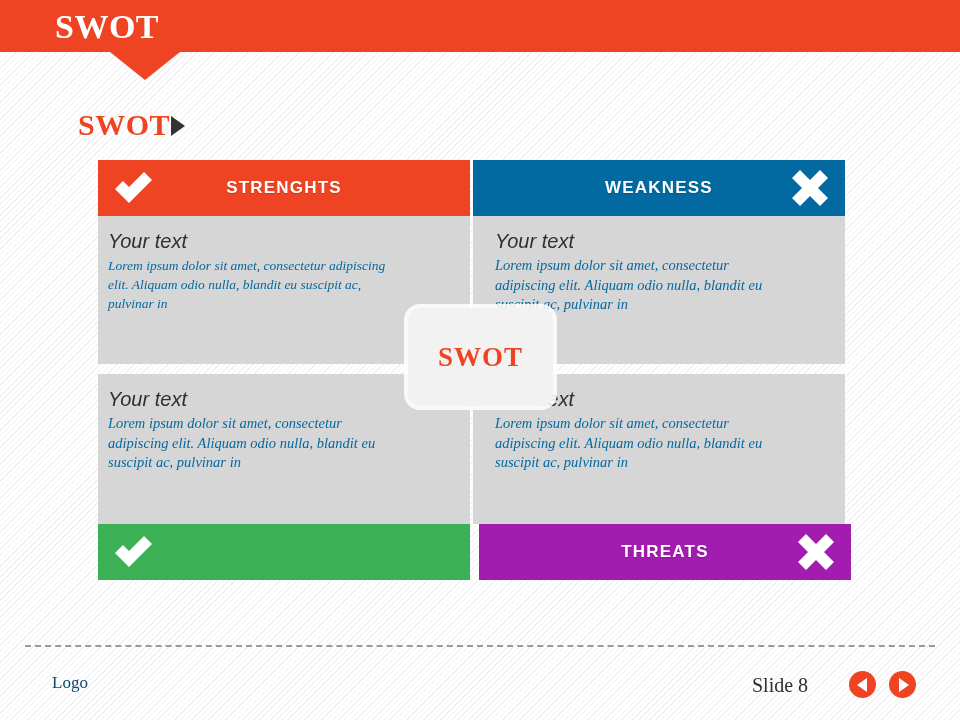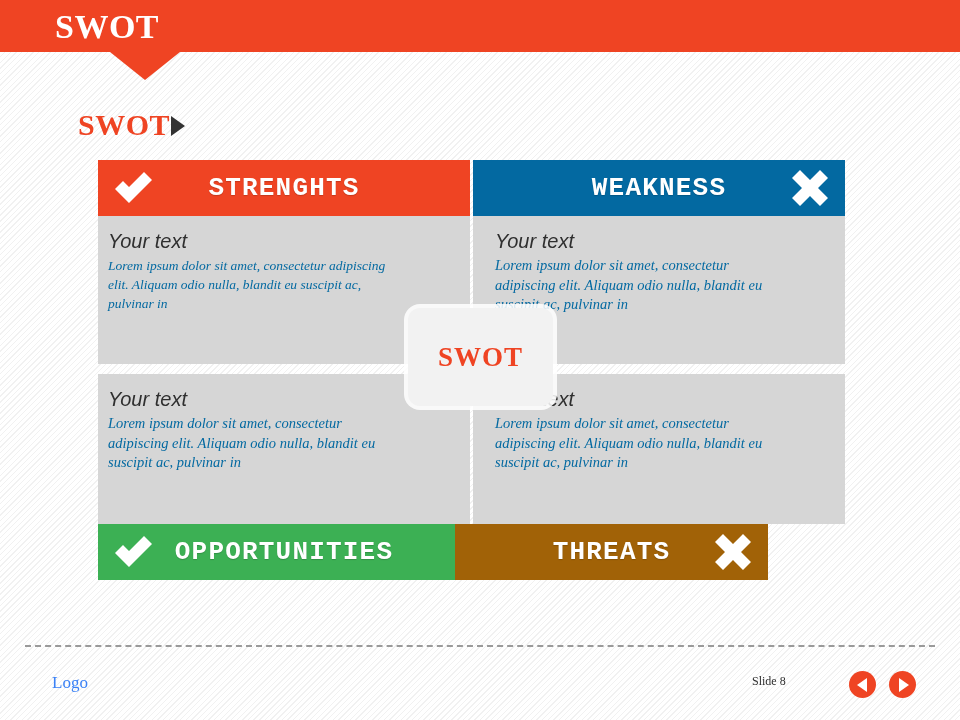--- a/index.html
+++ b/index.html
@@ -96,8 +96,8 @@
     justify-content: center;
   }
   .band-label {
-    font-family: Liberation Mono, monospace;
-    font-size: 26px;
+    font-family: Liberation Sans, sans-serif;
+    font-size: 17px;
     font-weight: bold;
     color: #ffffff;
     letter-spacing: 1.2px;

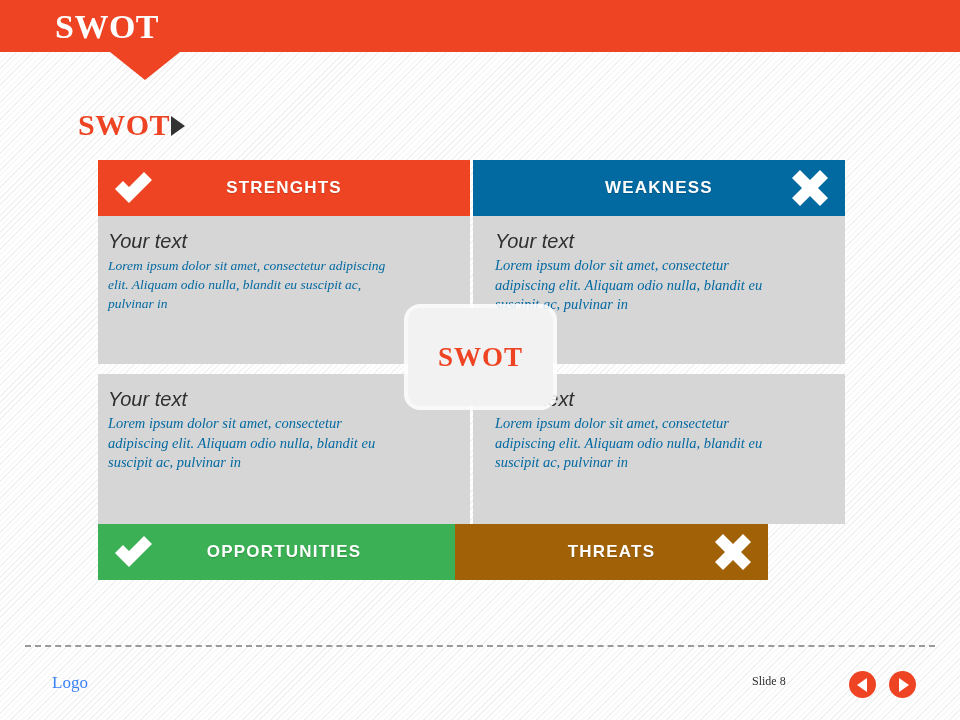--- a/index.html
+++ b/index.html
@@ -258,7 +258,6 @@
     <svg class="band-icon icon-left" viewBox="0 0 46 46">
       <polygon points="5,24 13,16 19,22 34,7 42,15 19,38" fill="#ffffff"></polygon>
     </svg>
-    <span class="band-label">OPPORTUNITIES</span>
   </div>
 
   <div class="band band-threats">

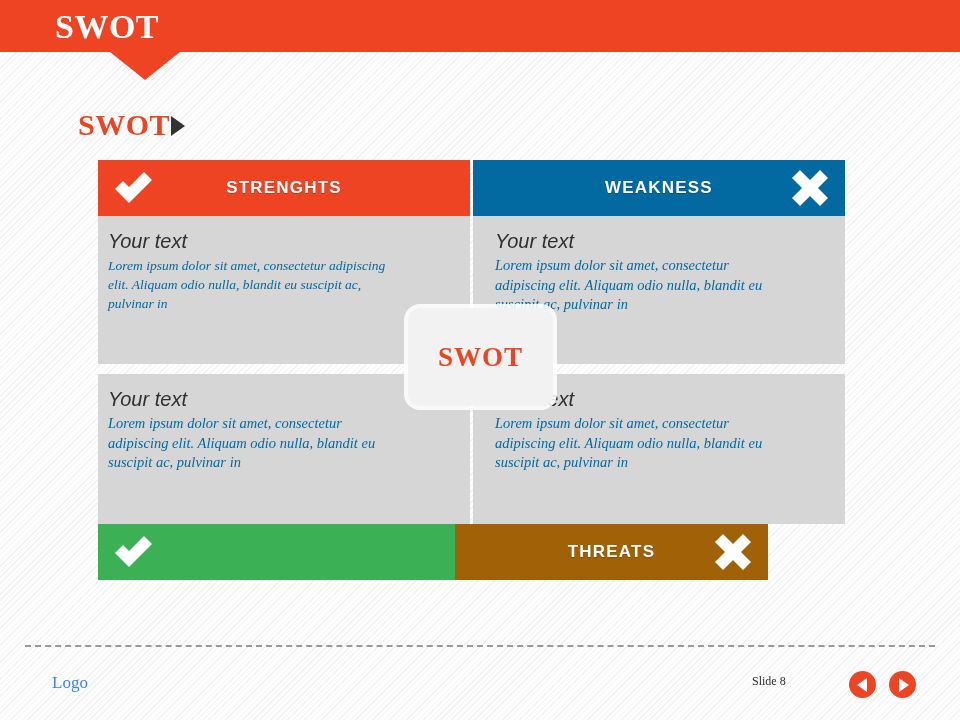--- a/index.html
+++ b/index.html
@@ -106,7 +106,7 @@
   .band-strengths    { left: 0;     top: 0;   width: 372px; background: #ef4423; }
   .band-weakness     { left: 375px; top: 0;   width: 372px; background: #0369a1; }
   .band-opportunities{ left: 0;     top: 364px; width: 372px; background: #3cb054; }
-  .band-threats      { left: 357px; top: 364px; width: 313px; background: #a16207; }
+  .band-threats      { left: 381px; top: 364px; width: 372px; background: #a21caf; }
 
   
   .band-icon {

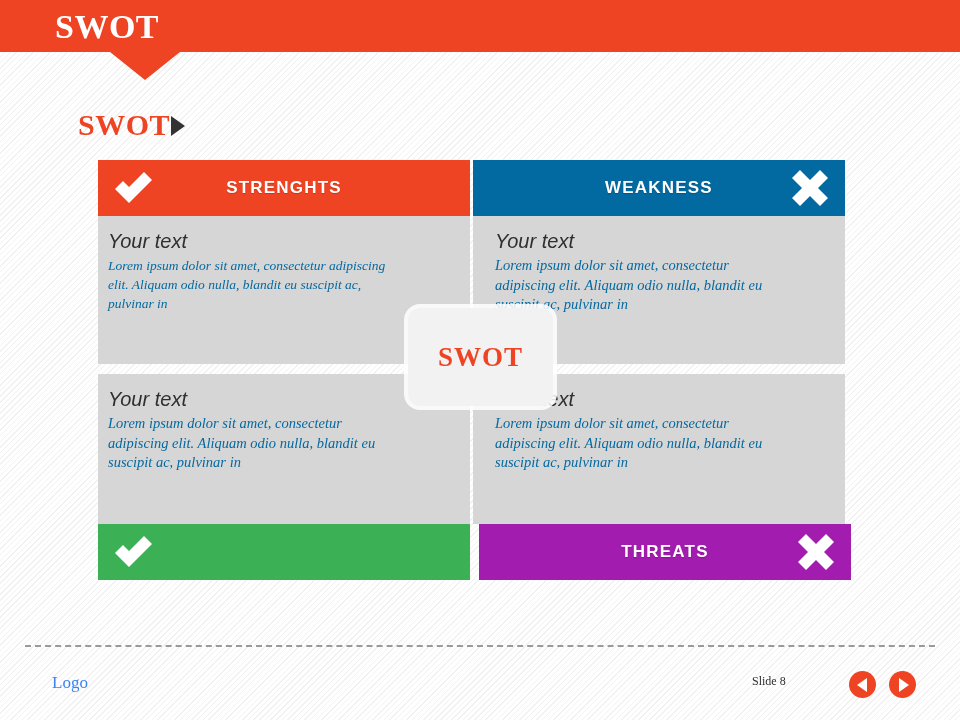--- a/index.html
+++ b/index.html
@@ -188,7 +188,7 @@
     top: 673px;
     font-family: "Liberation Serif", serif;
     font-size: 17px;
-    color: #3b82f6;
+    color: #0c4a6e;
   }
   .footer-slide {
     position: absolute;

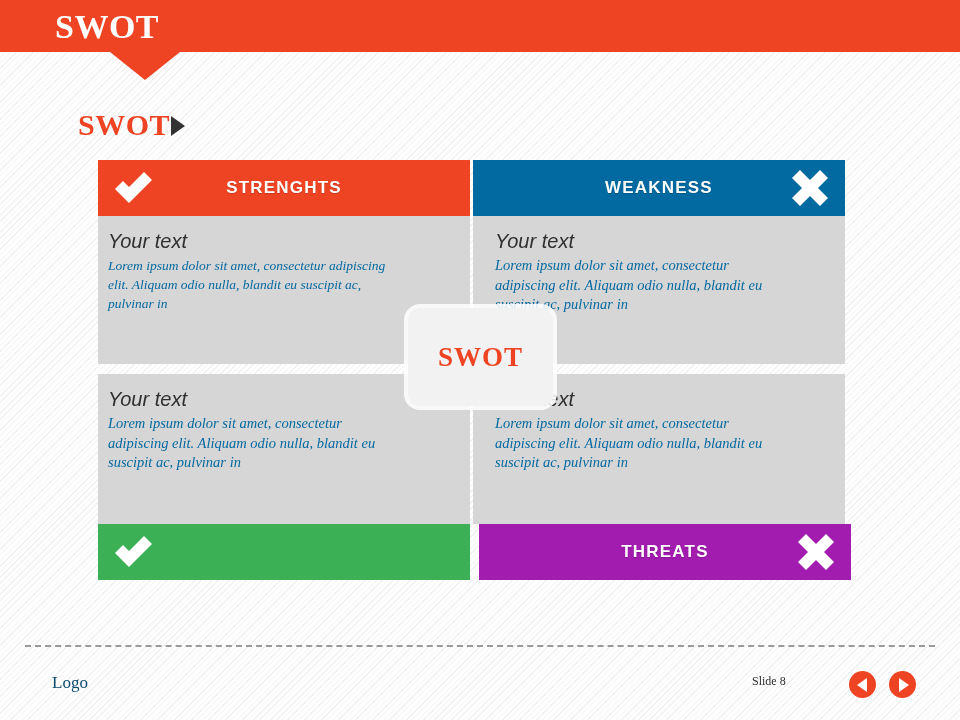--- a/index.html
+++ b/index.html
@@ -195,7 +195,7 @@
     left: 752px;
     top: 674px;
     font-family: "Liberation Serif", serif;
-    font-size: 12px;
+    font-size: 20px;
     color: #2f2f2f;
   }
   .nav-btn {

